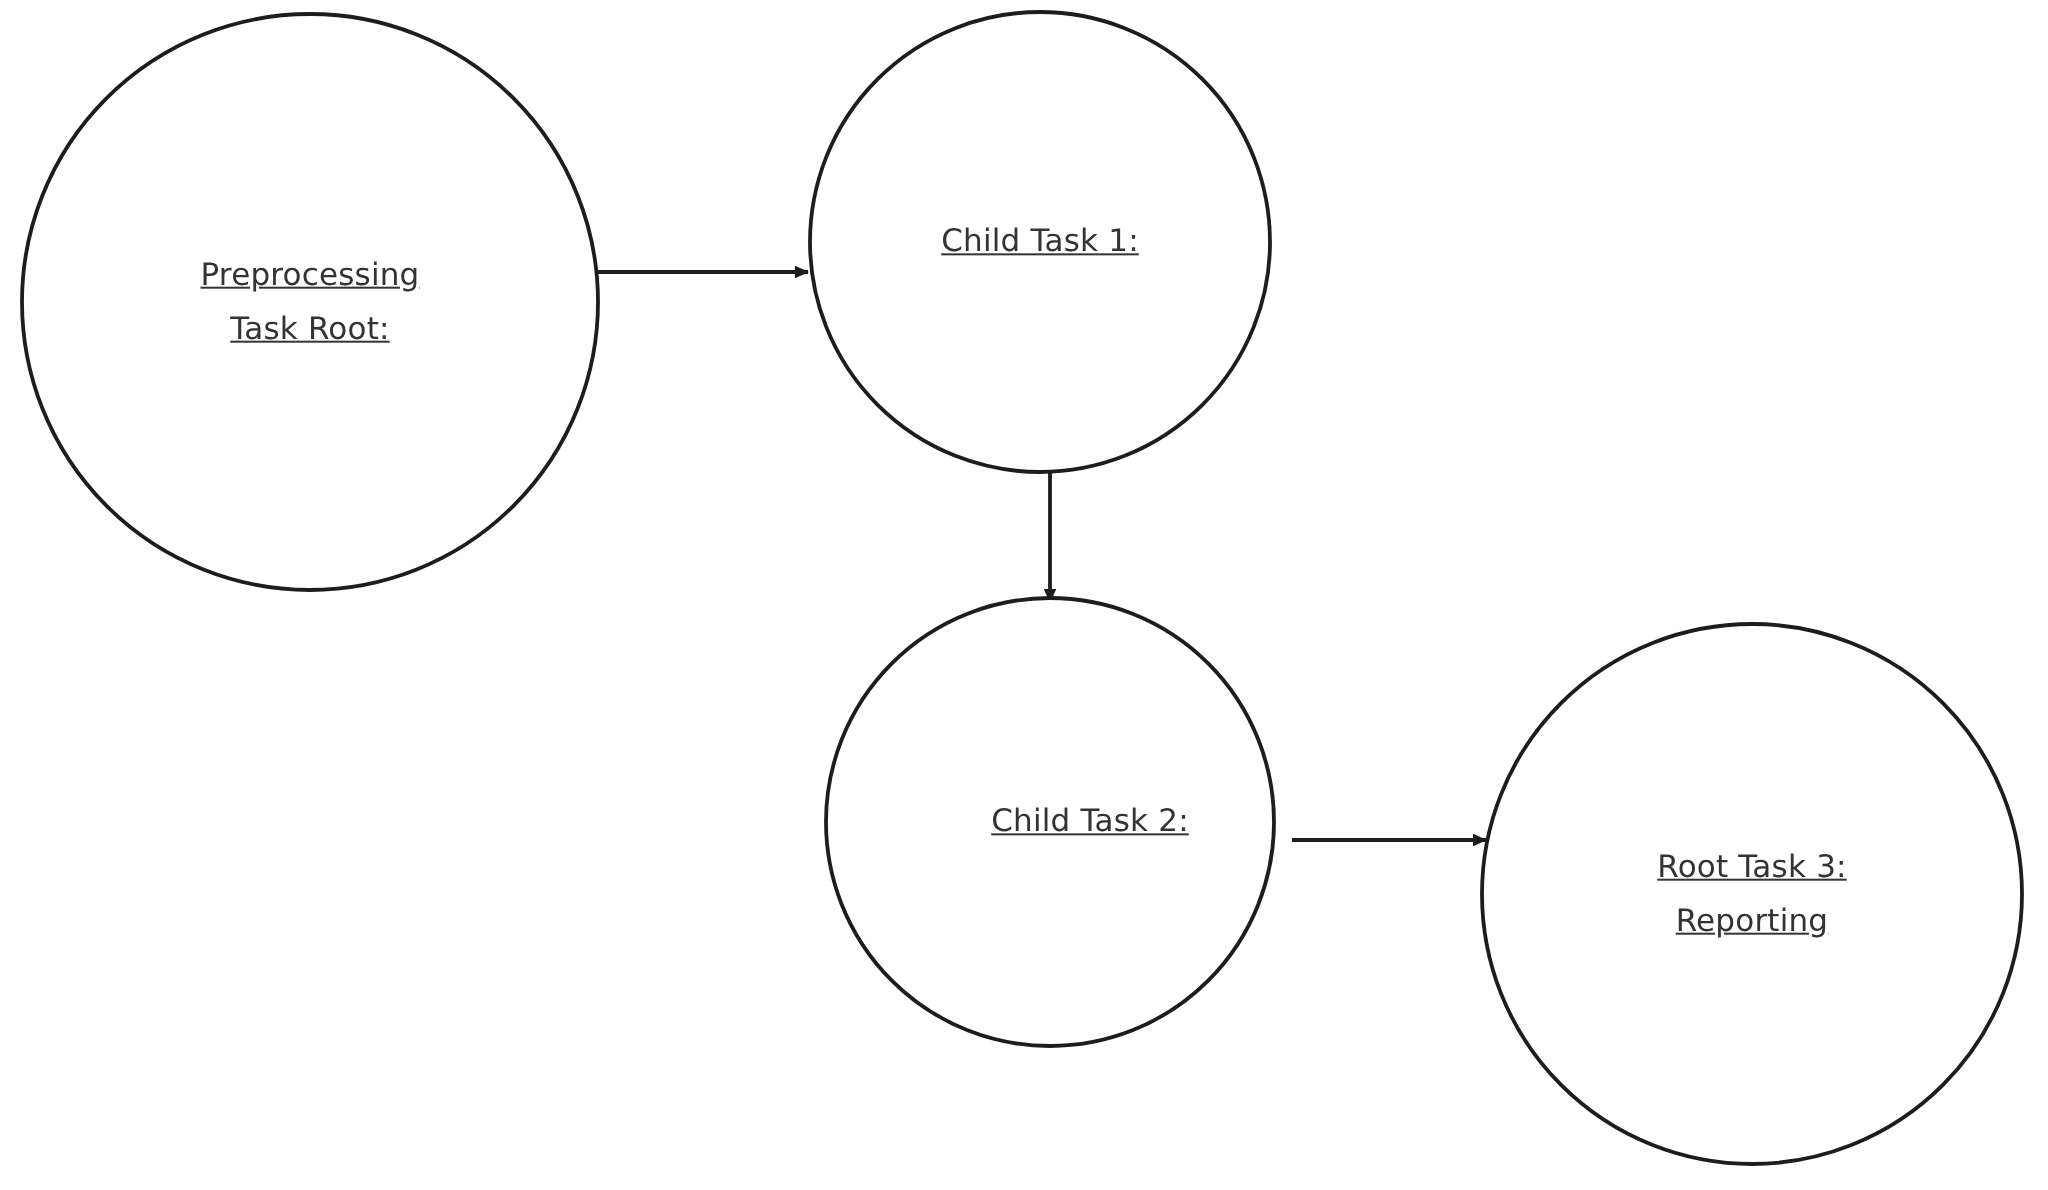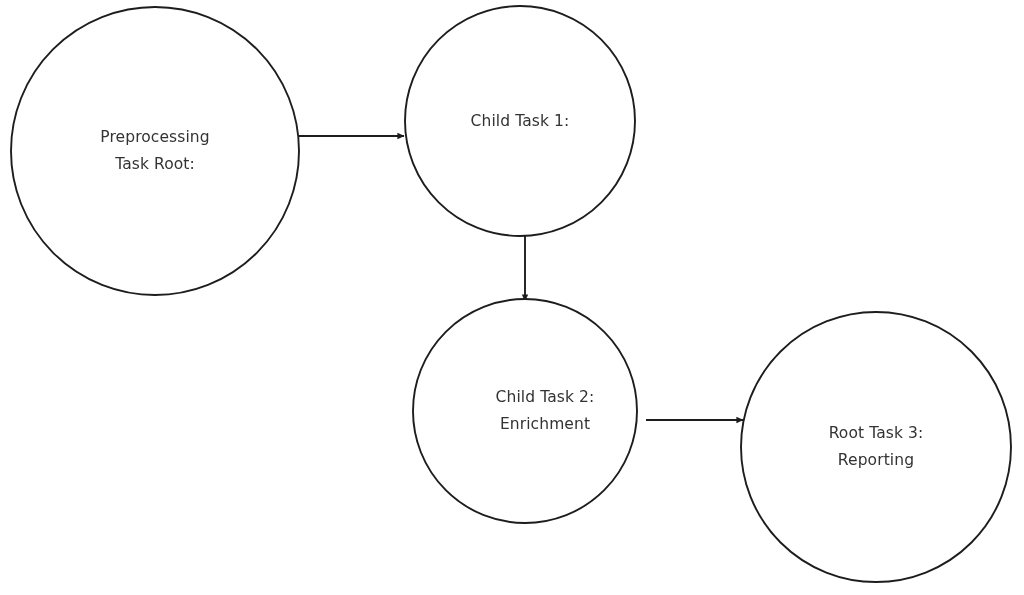--- a/index.html
+++ b/index.html
@@ -56,6 +56,7 @@
   }
   .node-label .lbl-line {
     display: block;
+    text-decoration: underline;
   }
 </style>
 </head>

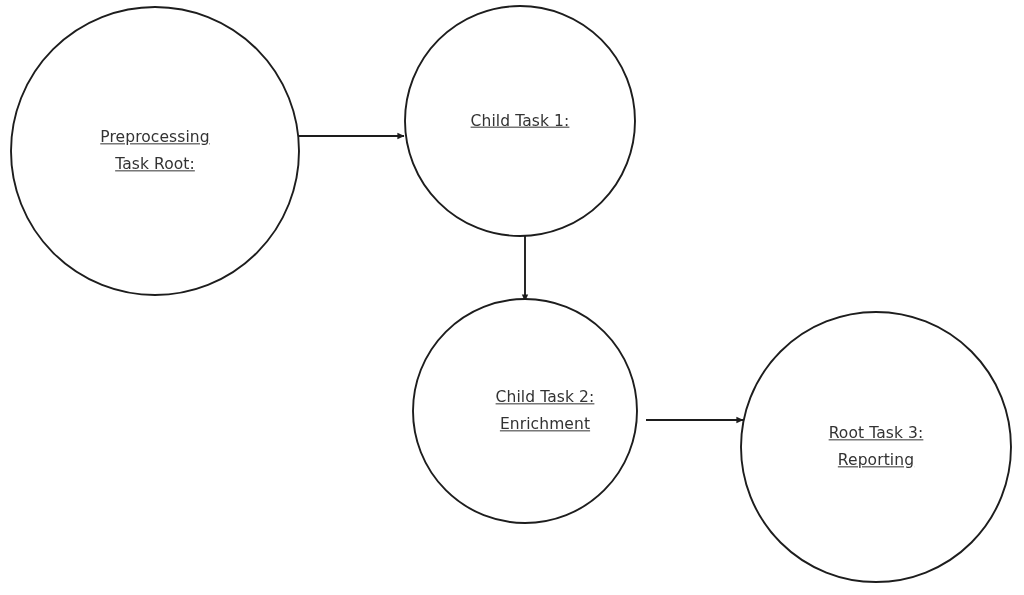--- a/index.html
+++ b/index.html
@@ -100,7 +100,6 @@
 
   <div class="node-label" style="left: 525px; top: 411px; color: rgb(51, 51, 51); margin-left: 20px;">
     <span class="lbl-line">Child Task 2:</span>
-    <span class="lbl-line">Enrichment</span>
   </div>
 
   <div class="node-label" style="left: 876px; top: 447px; color: rgb(51, 51, 51);">

